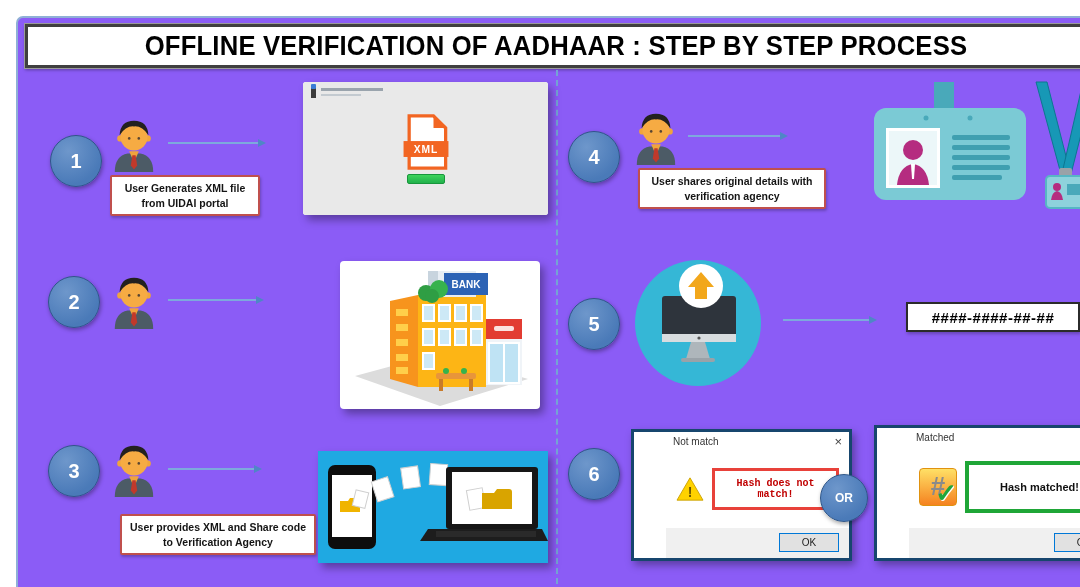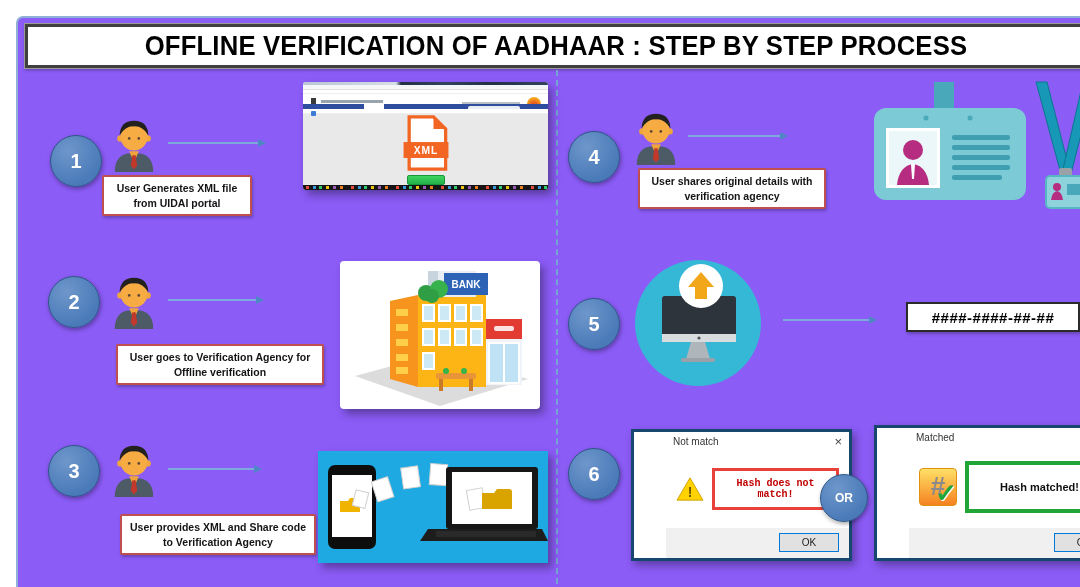--- a/index.html
+++ b/index.html
@@ -50,8 +50,8 @@
   .person{position:absolute;}
   .illus{position:absolute;box-shadow:4px 5px 8px rgba(0,0,0,.35);}
   
-  .browser{left:285px;top:64px;width:245px;height:108px;background:#fff;border-radius:3px;
-    overflow:hidden;display:flex;flex-direction:column;}
+  .browser{left:285px;top:64px;width:245px;height:133px;background:#fff;border-radius:3px;
+    overflow:hidden;display:flex;flex-direction:row;}
   .b-tabs{height:7px;background:linear-gradient(90deg,#b9c6d4 0%,#d6dee6 38%,#223044 40%,#31445e 58%,#223044 76%,#31445e 100%);}
   .b-addr{height:7px;background:#f4f6f8;border-bottom:1px solid #e2e2e2;}
   .b-menu{height:6px;background:#fff;border-bottom:1px solid #eee;}

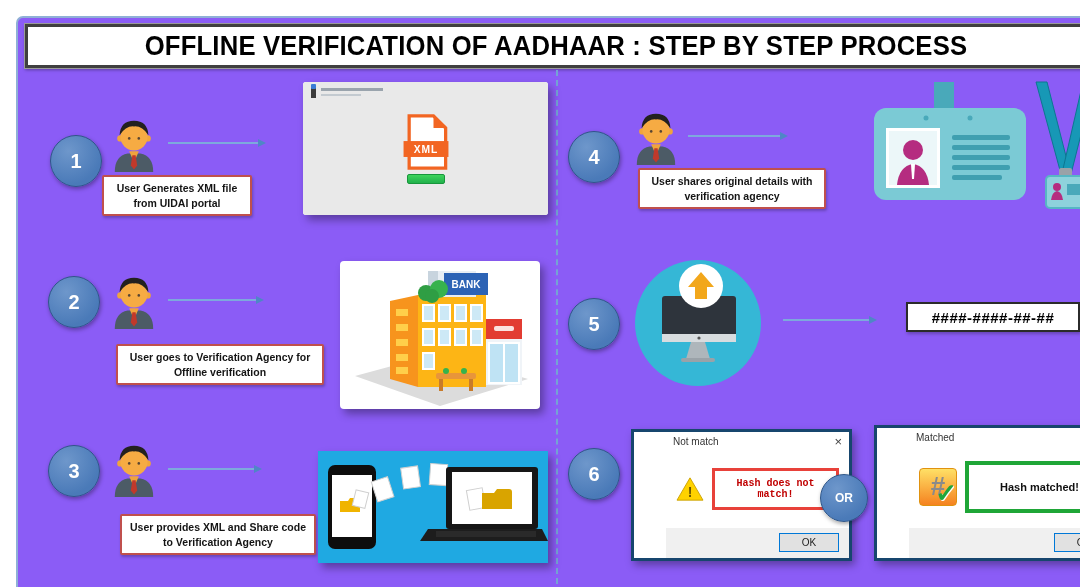--- a/index.html
+++ b/index.html
@@ -132,7 +132,7 @@
     </svg>
   </div>
   <div class="arrow" style="left:150px;top:124px;width:90px"></div>
-  <div class="label-box" style="left:84px;top:157px;width:134px">User Generates XML file from UIDAI portal</div>
+  <div class="label-box" style="left:92px;top:157px;width:134px">User Generates XML file from UIDAI portal</div>
 
   <div class="illus browser">
     <div class="b-tabs"></div>

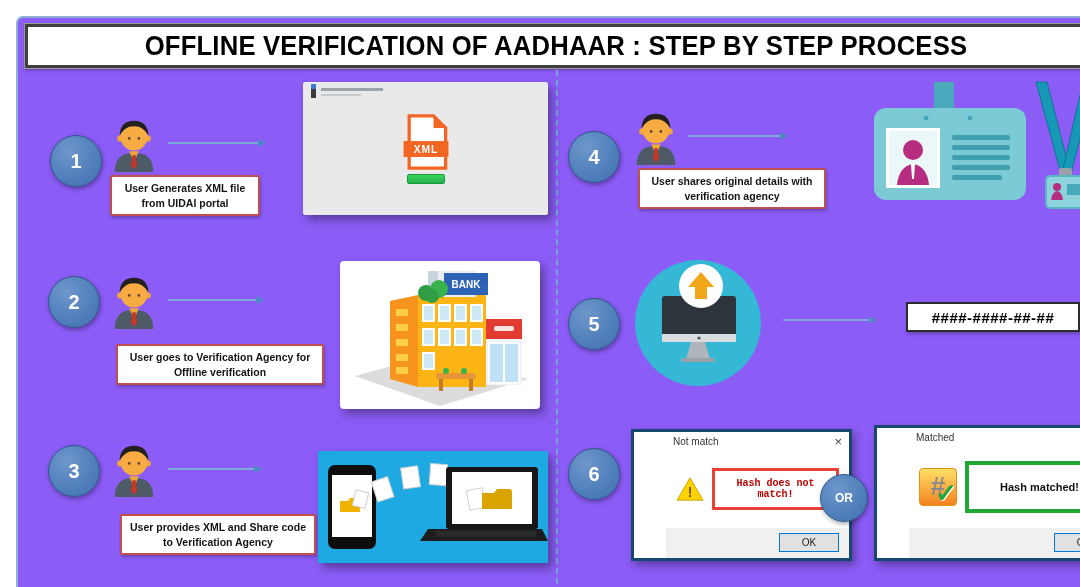--- a/index.html
+++ b/index.html
@@ -178,7 +178,6 @@
     </svg>
   </div>
   <div class="arrow" style="left:150px;top:281px;width:88px"></div>
-  <div class="label-box" style="left:98px;top:326px;width:192px">User goes to Verification Agency for Offline verification</div>
 
   <div class="illus building">
     <svg viewBox="0 0 200 148" width="200" height="148">

